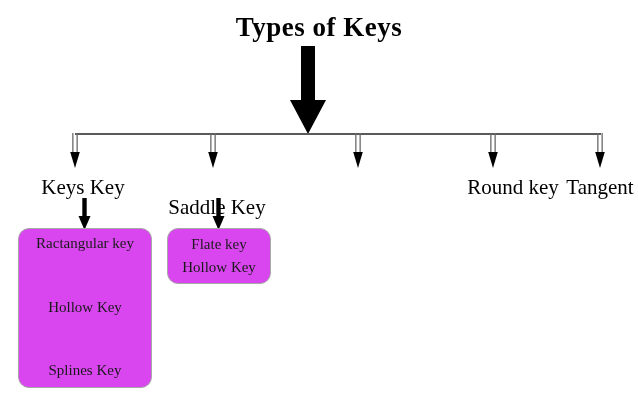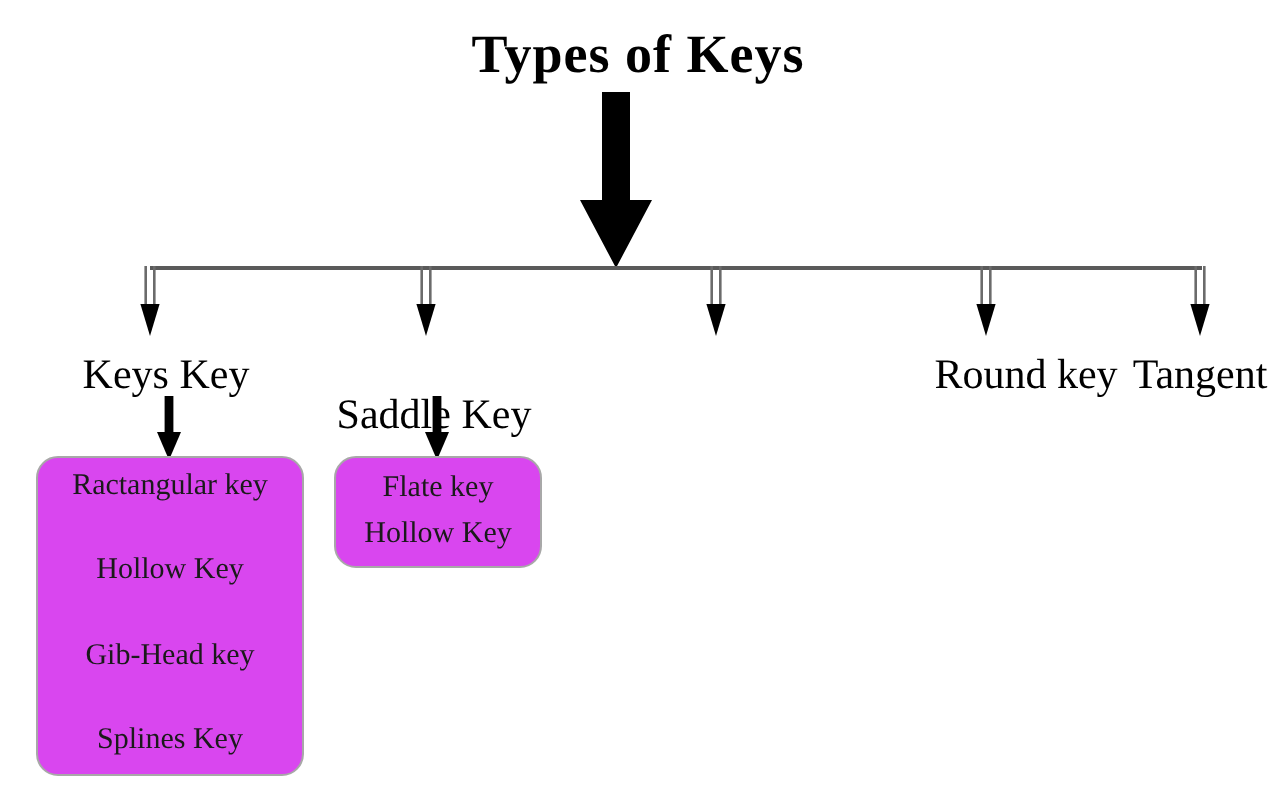--- a/index.html
+++ b/index.html
@@ -188,7 +188,6 @@
   <div class="sub-box" id="sunk-box">
     <div class="sub-item">Ractangular key</div>
     <div class="sub-item">Hollow Key</div>
-    <div class="sub-item">Gib-Head key</div>
     <div class="sub-item">Splines Key</div>
   </div>
 

